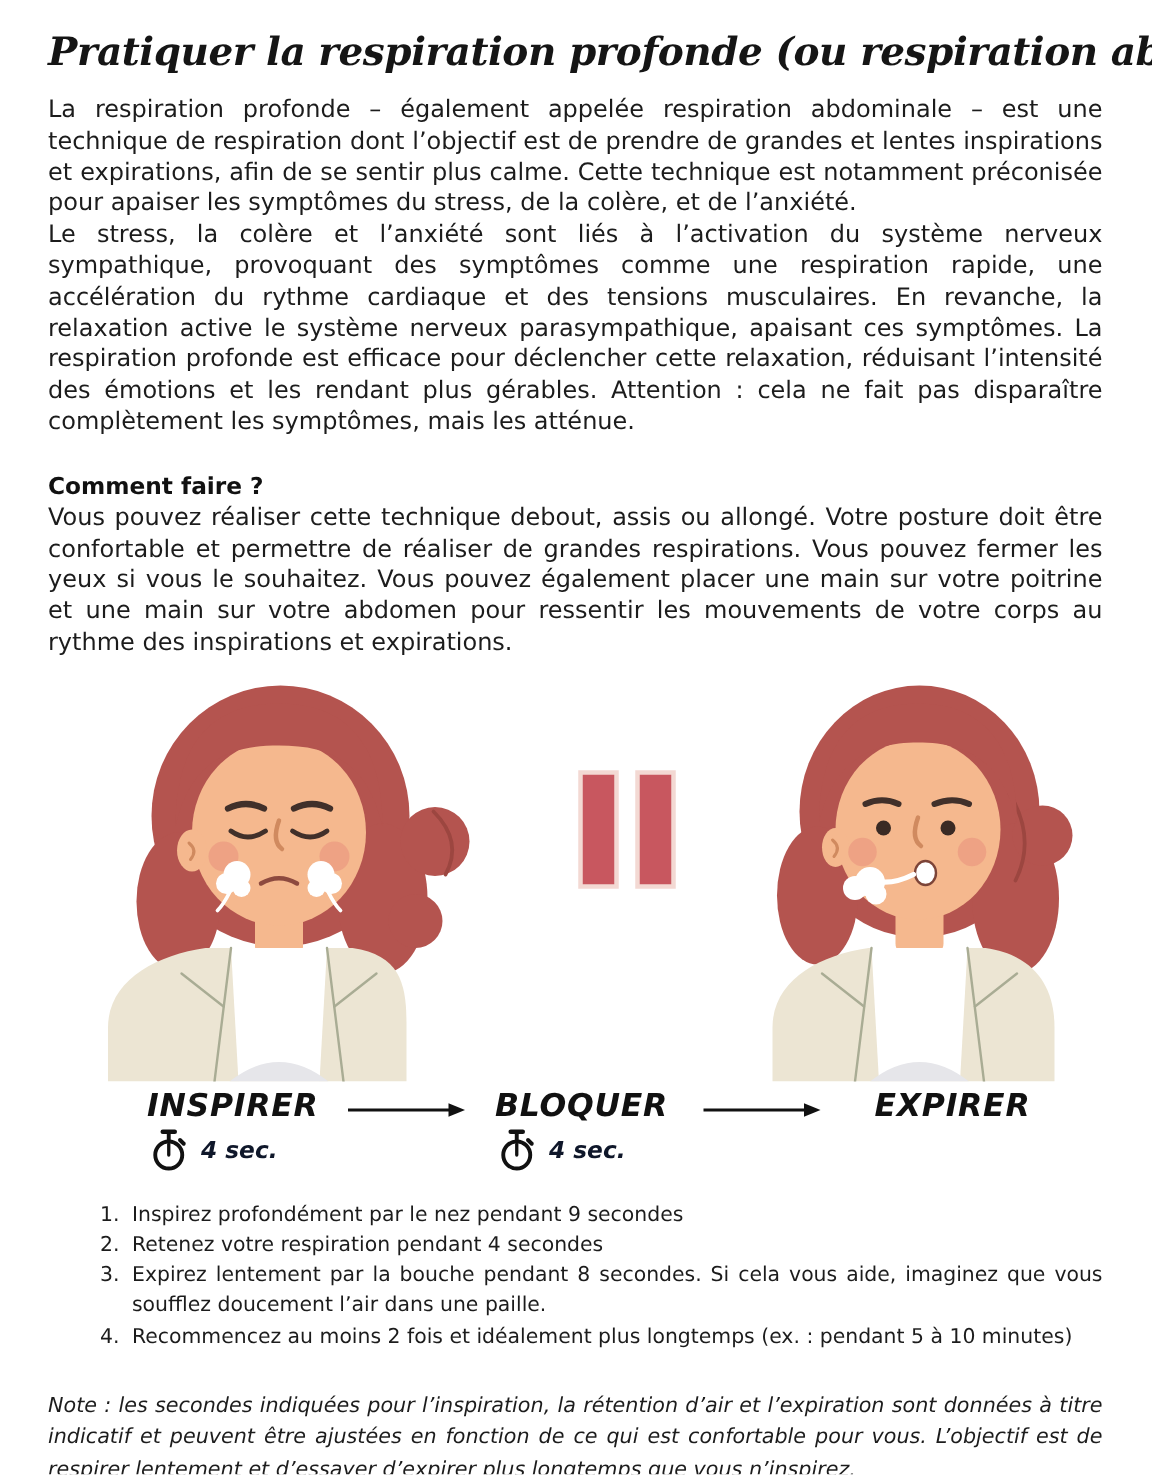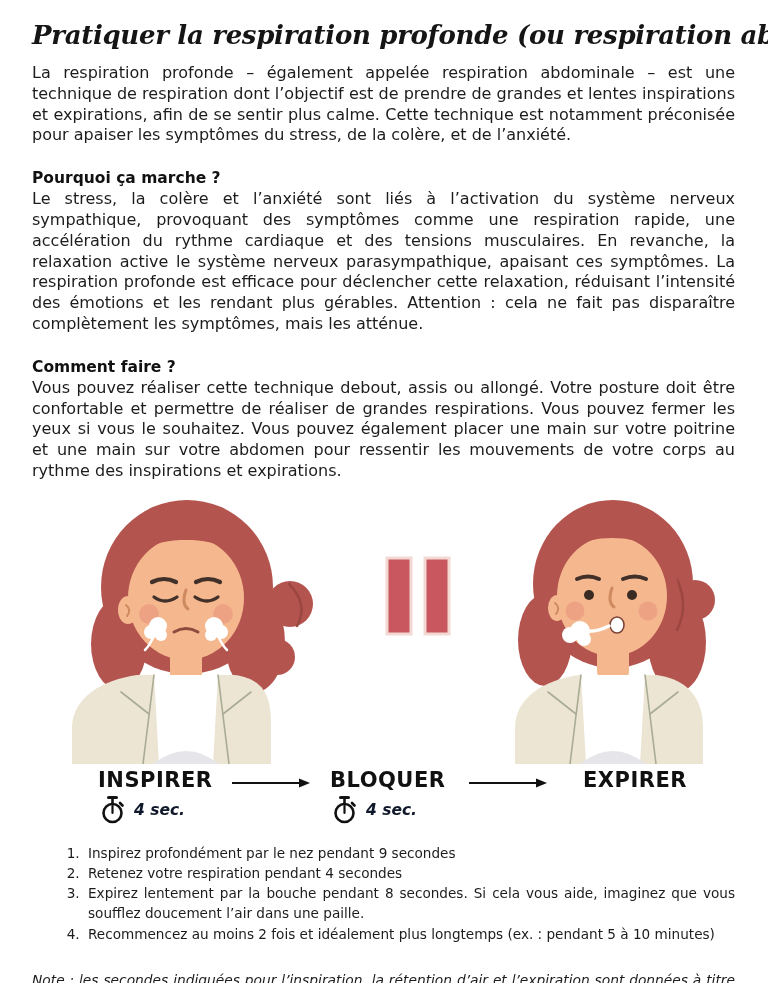--- a/index.html
+++ b/index.html
@@ -56,7 +56,6 @@
 
   <p class="body-text">La respiration profonde – également appelée respiration abdominale – est une technique de respiration dont l’objectif est de prendre de grandes et lentes inspirations et expirations, afin de se sentir plus calme. Cette technique est notamment préconisée pour apaiser les symptômes du stress, de la colère, et de l’anxiété.</p>
 
-  <h2 class="section-heading">Pourquoi ça marche ?</h2>
   <p class="body-text">Le stress, la colère et l’anxiété sont liés à l’activation du système nerveux sympathique, provoquant des symptômes comme une respiration rapide, une accélération du rythme cardiaque et des tensions musculaires. En revanche, la relaxation active le système nerveux parasympathique, apaisant ces symptômes. La respiration profonde est efficace pour déclencher cette relaxation, réduisant l’intensité des émotions et les rendant plus gérables. Attention : cela ne fait pas disparaître complètement les symptômes, mais les atténue.</p>
 
   <h2 class="section-heading">Comment faire ?</h2>

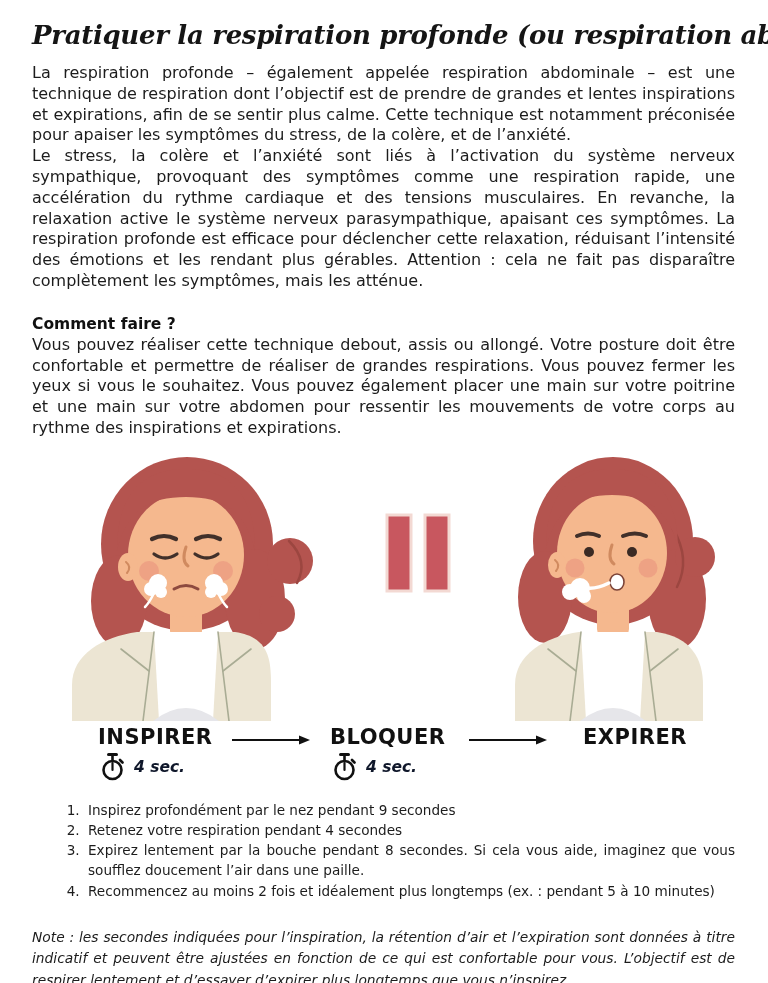--- a/index.html
+++ b/index.html
@@ -29,7 +29,7 @@
   .steps-row { position:relative; height:66px; margin-top:4px;
     font-family:"DejaVu Sans","Liberation Sans",sans-serif; }
   .step { position:absolute; top:0; }
-  .step-label { font-size:21px; font-weight:bold; 
+  .step-label { font-size:21px; font-weight:bold; font-style:italic;
     letter-spacing:0.5px; color:#111; white-space:nowrap; }
   .timer { display:flex; align-items:center; gap:9px; margin-top:3px; margin-left:2px; }
   .timer-text { font-size:15.5px; font-weight:bold; font-style:italic; color:#0f172a; }

